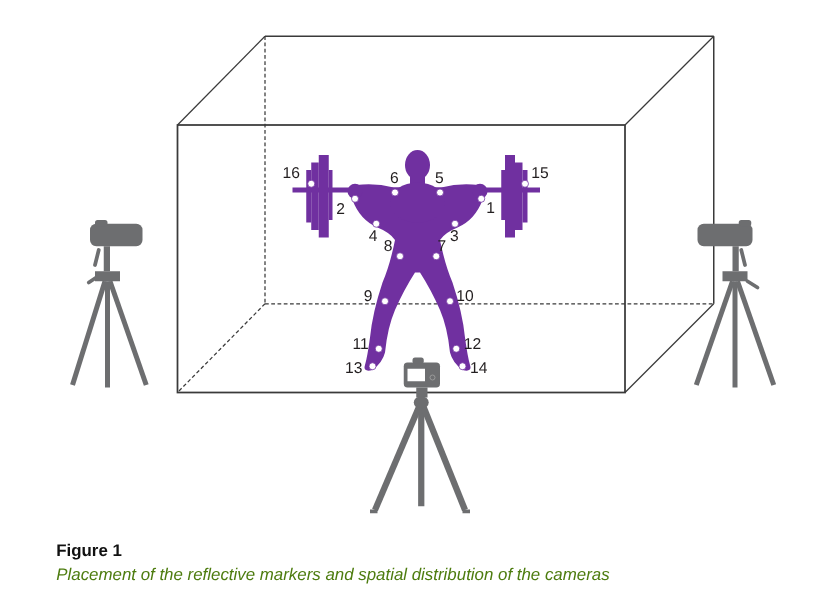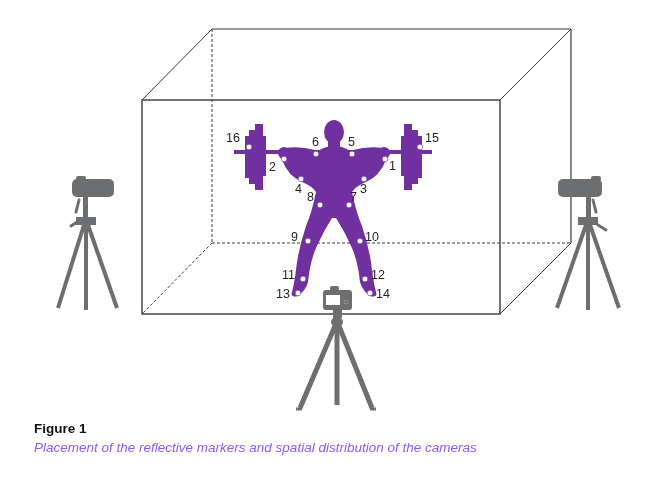--- a/index.html
+++ b/index.html
@@ -6,7 +6,7 @@
   body { width:651px; height:487px; position:relative; overflow:hidden; font-family:"Liberation Sans", sans-serif; }
   #scene { position:absolute; left:0; top:0; width:651px; height:487px; }
   .lbl { font-family:"Liberation Sans", sans-serif; font-size:12.5px; fill:#231f20; }
-  .caption { position:absolute; left:34px; }
+  .caption { position:absolute; left:45px;margin-top:12px; }
   .cap-title { top:421px; font-weight:bold; font-size:13.5px; color:#111; }
   .cap-text { top:440px; font-style:italic; font-size:13.5px; color:#8b5cf6; }
 </style>

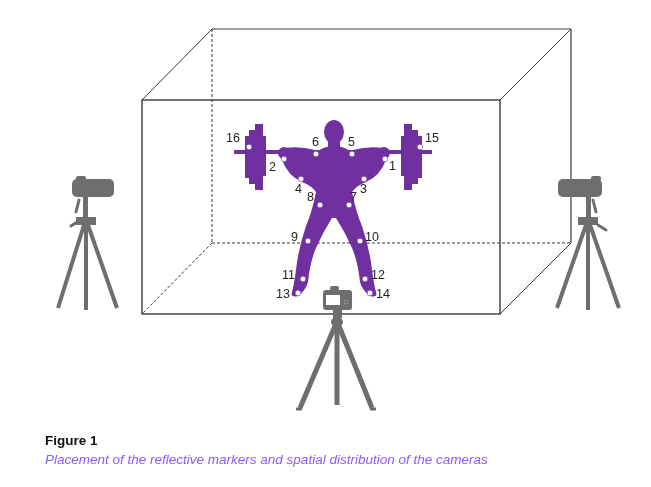--- a/index.html
+++ b/index.html
@@ -8,7 +8,7 @@
   .lbl { font-family:"Liberation Sans", sans-serif; font-size:12.5px; fill:#231f20; }
   .caption { position:absolute; left:45px;margin-top:12px; }
   .cap-title { top:421px; font-weight:bold; font-size:13.5px; color:#111; }
-  .cap-text { top:440px; font-style:italic; font-size:13.5px; color:#8b5cf6; }
+  .cap-text { top:440px; font-style:italic; font-size:13.5px; color:#4d7c0f; }
 </style>
 </head>
 <body>

